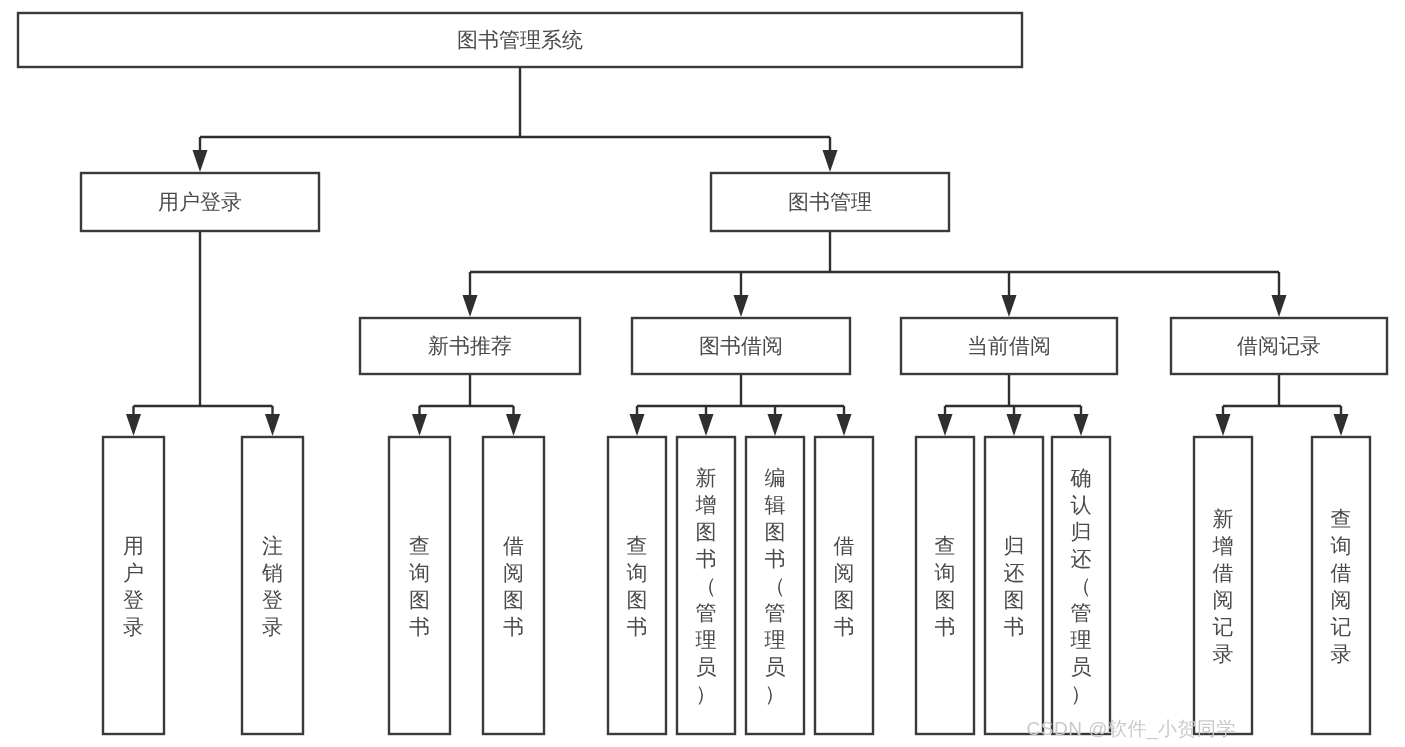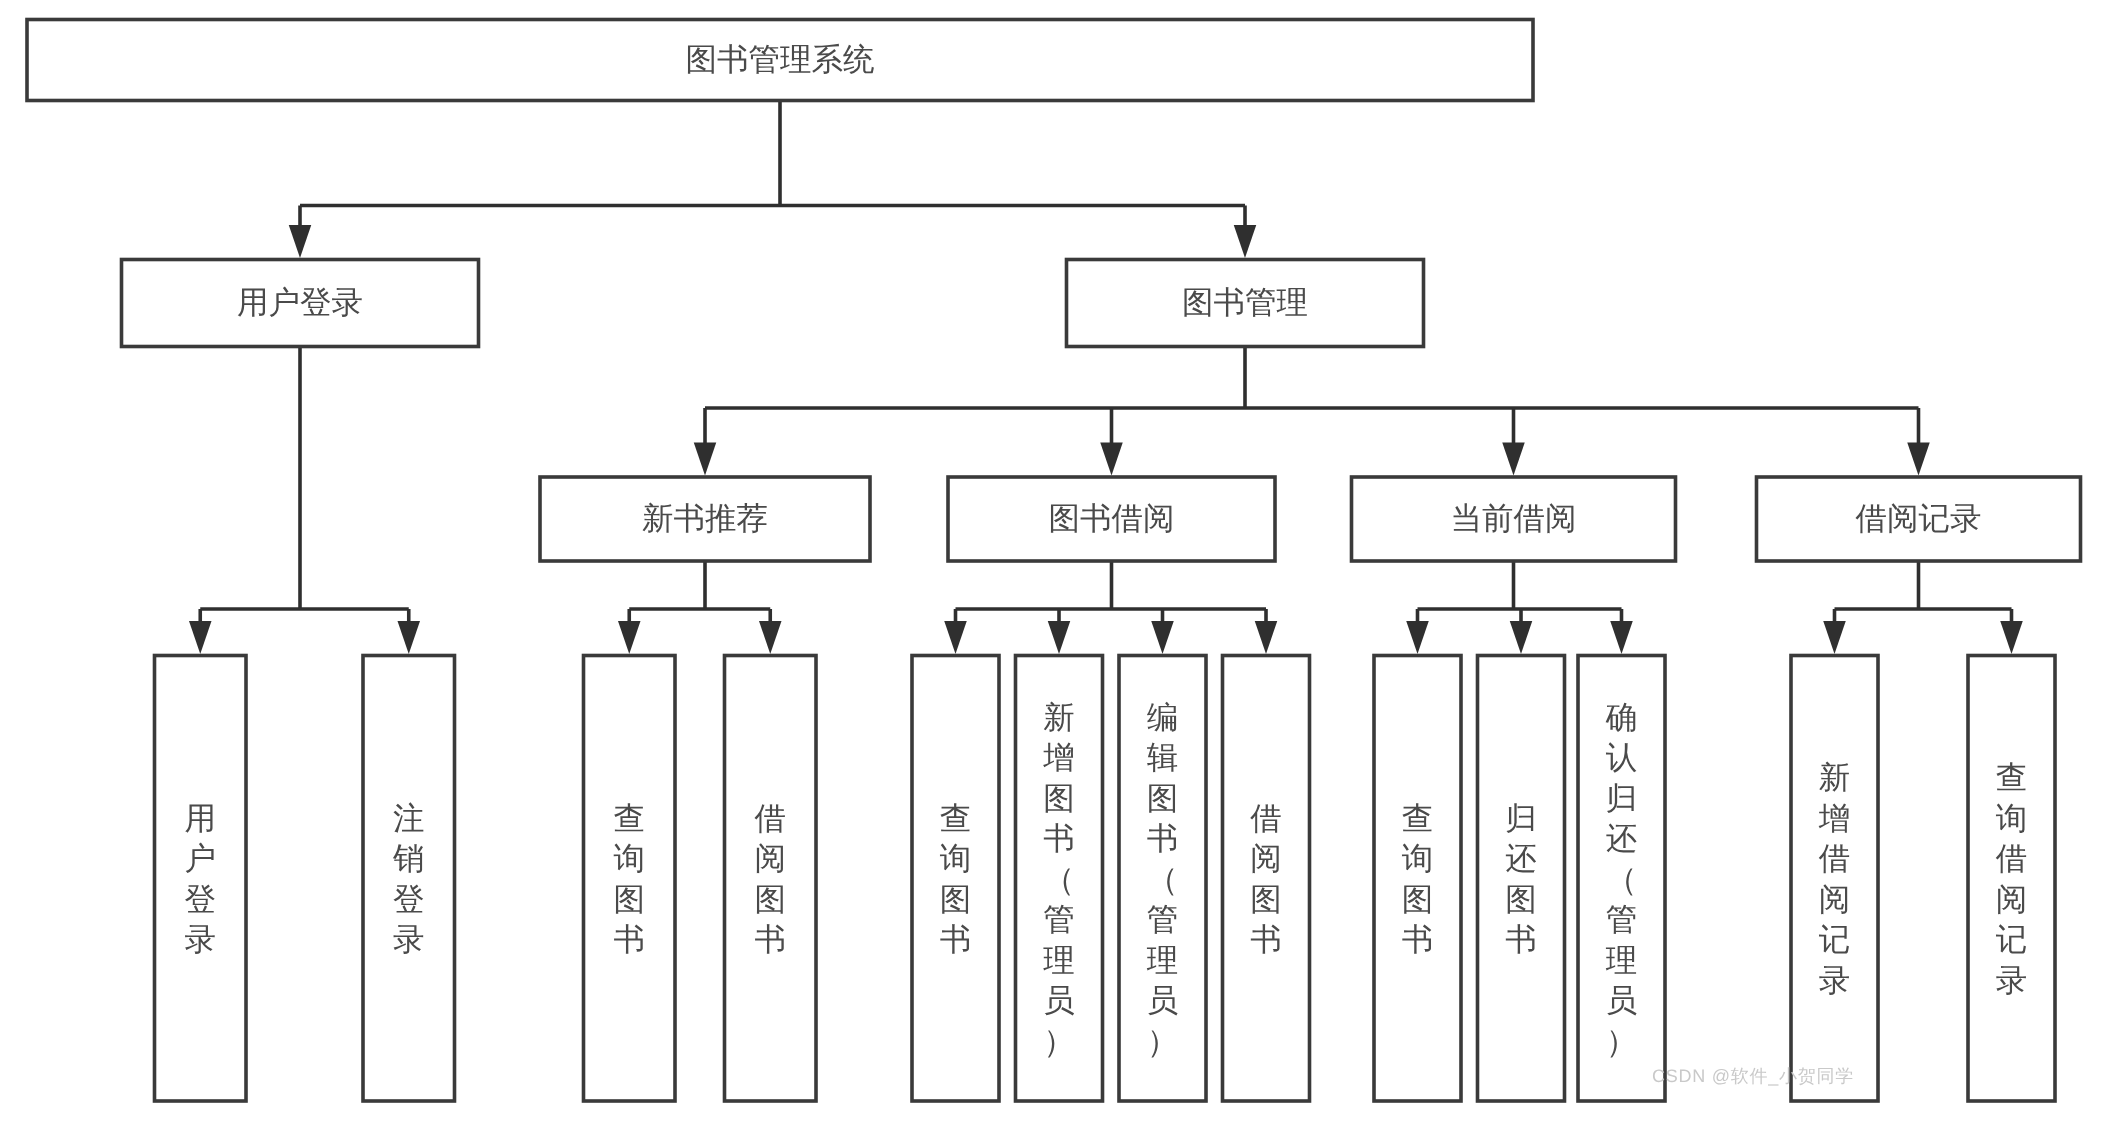--- a/index.html
+++ b/index.html
@@ -59,9 +59,9 @@
   .watermark {
     position: absolute;
     right: 10px;
-    bottom: 21px;
-    font-family: "Liberation Sans", "DejaVu Sans", sans-serif;
-    font-size: 12px;
+    bottom: 5px;
+    font-family: "Liberation Sans", "DejaVu Sans", sans-serif;
+    font-size: 19px;
     color: #c9c9c9;
     letter-spacing: 0.5px;
     white-space: nowrap;

